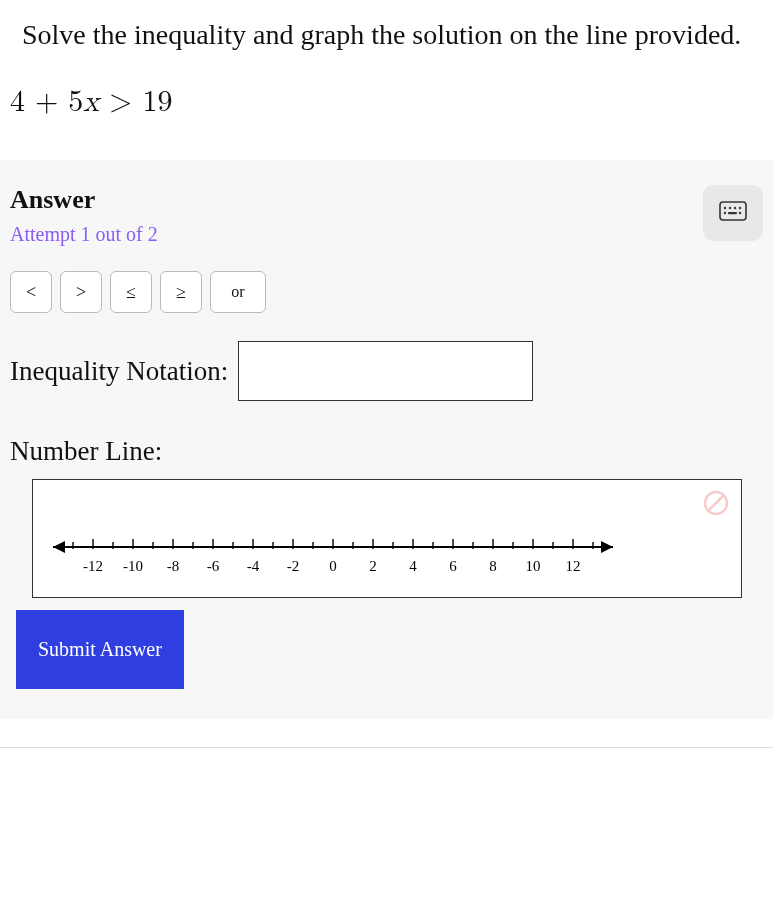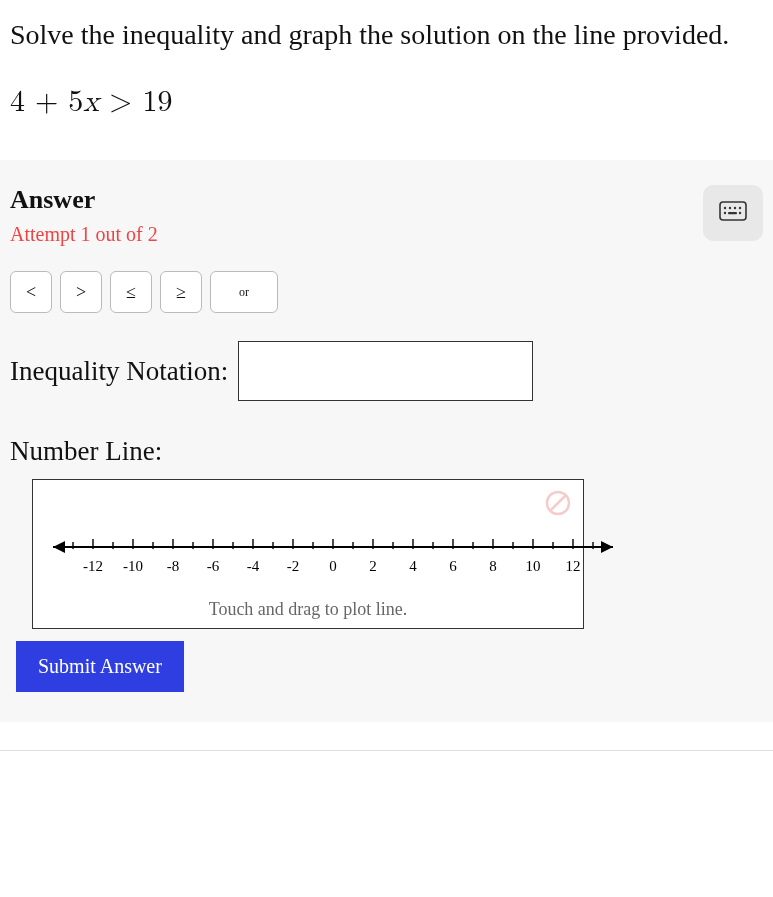--- a/index.html
+++ b/index.html
@@ -16,7 +16,7 @@
     .question-text {
       font-size: 28px;
       line-height: 1.4;
-      margin: 15px 0 25px 0;
+      margin: 15px 0 25px 12px;
     }
     .equation {
       font-family: 'Latin Modern Math', 'Cambria Math', Georgia, serif;

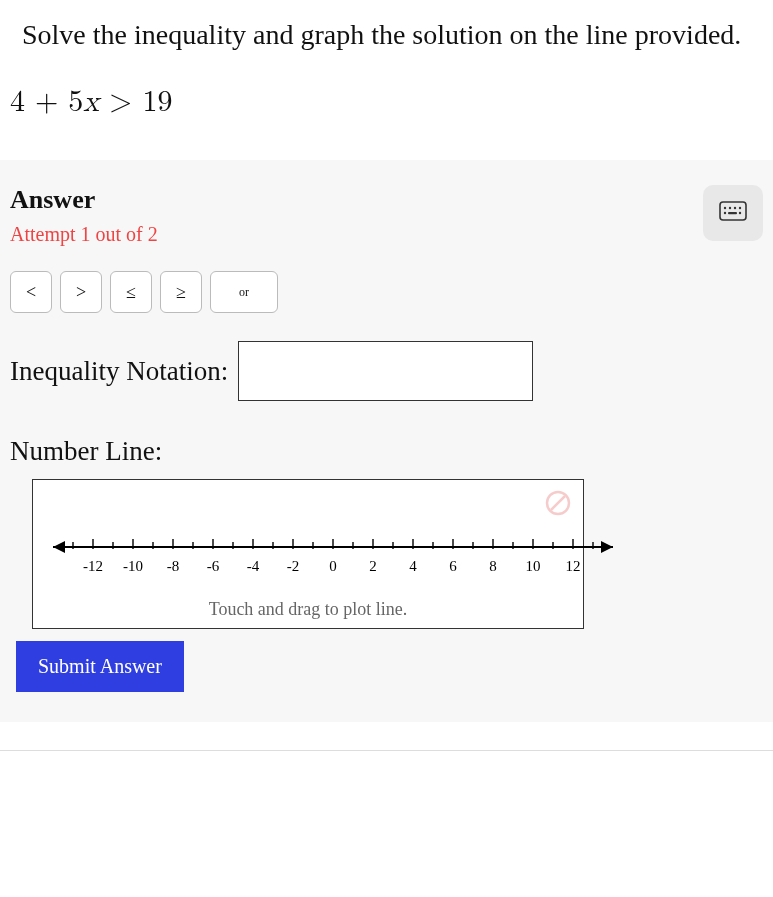--- a/index.html
+++ b/index.html
@@ -52,7 +52,7 @@
     .keyboard-btn svg { width: 28px; height: 20px; }
     .attempt-text {
       font-size: 20px;
-      color: #ef4444;
+      color: #8b5cf6;
       margin-top: 8px;
       margin-bottom: 25px;
     }

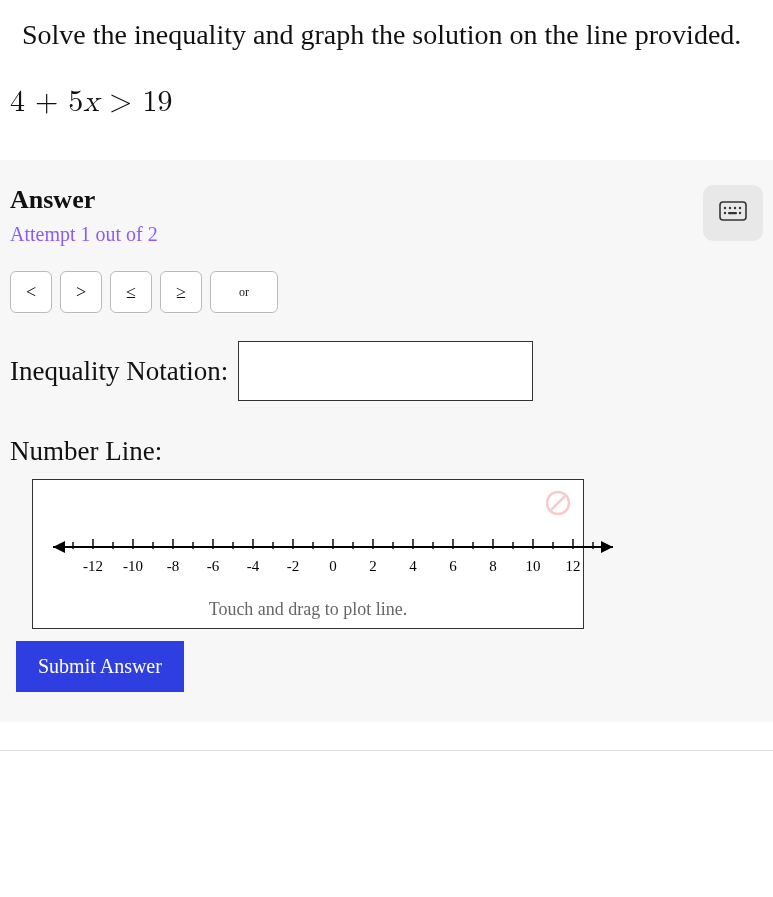--- a/index.html
+++ b/index.html
@@ -73,7 +73,7 @@
       font-size: 18px;
       cursor: pointer;
     }
-    .op-btn.or-btn { width: 68px; font-size: 12px; font-family: Georgia, serif; }
+    .op-btn.or-btn { width: 56px; font-size: 16px; font-family: Georgia, serif; }
     .inequality-row {
       display: flex;
       align-items: center;

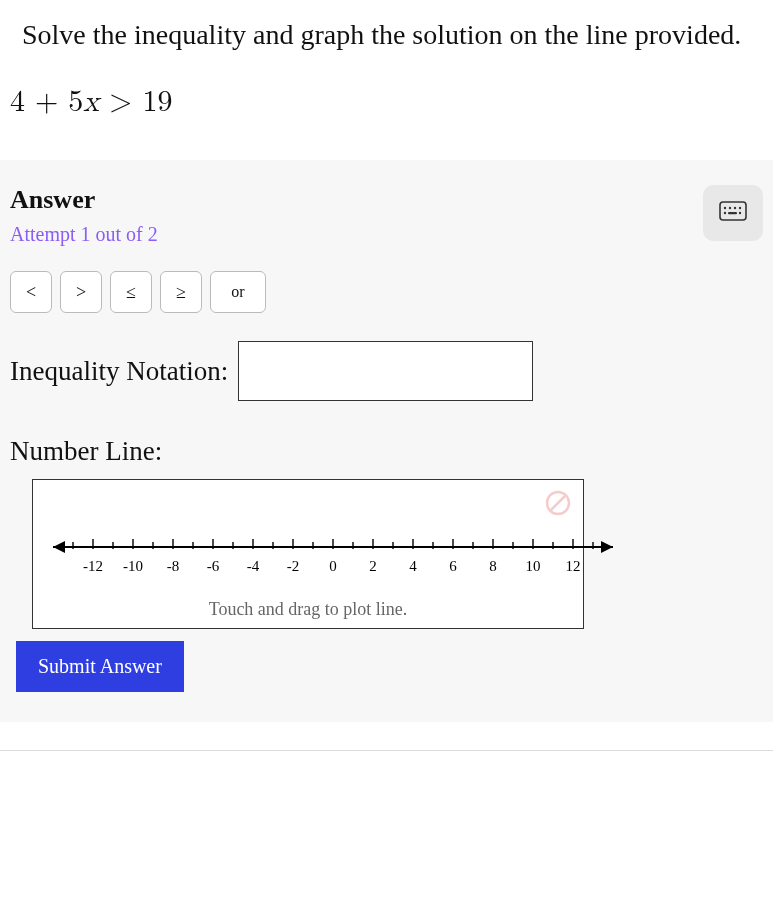--- a/index.html
+++ b/index.html
@@ -96,7 +96,7 @@
       margin-bottom: 12px;
     }
     .numberline-box {
-      width: 552px;
+      width: 710px;
       border: 1px solid #333;
       background: #fff;
       margin-left: 22px;

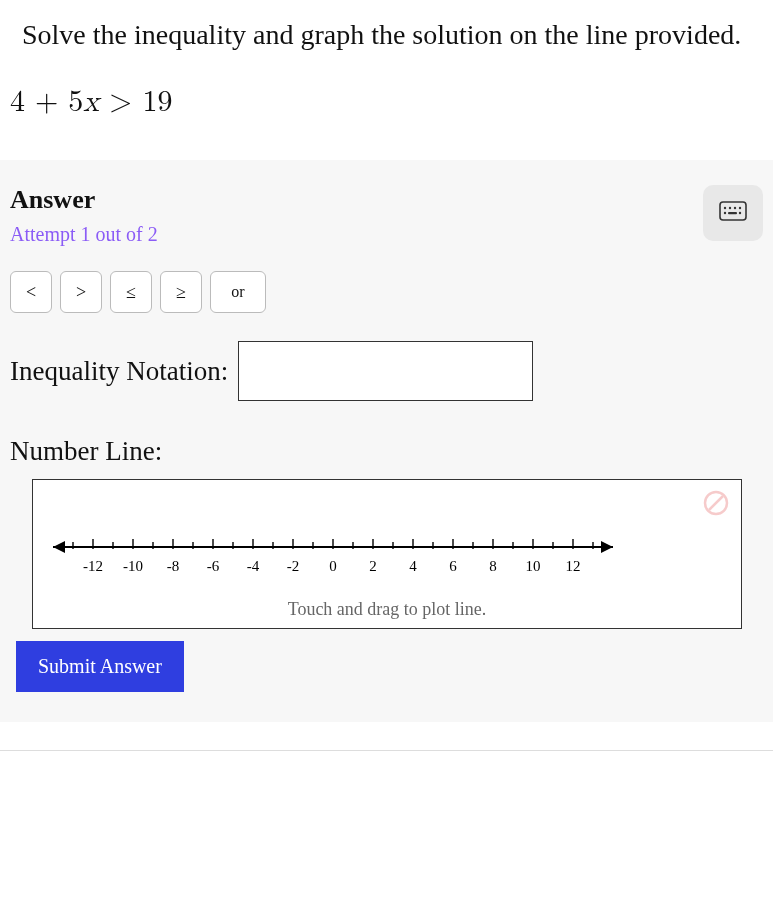--- a/index.html
+++ b/index.html
@@ -246,7 +246,6 @@
           <line x1="548" y1="9" x2="548" y2="16" stroke="#000" stroke-width="1.4"></line>
         </svg>
     </div>
-    <div class="touch-hint">Touch and drag to plot line.</div>
   </div>
 
   <button class="submit-btn">Submit Answer</button>

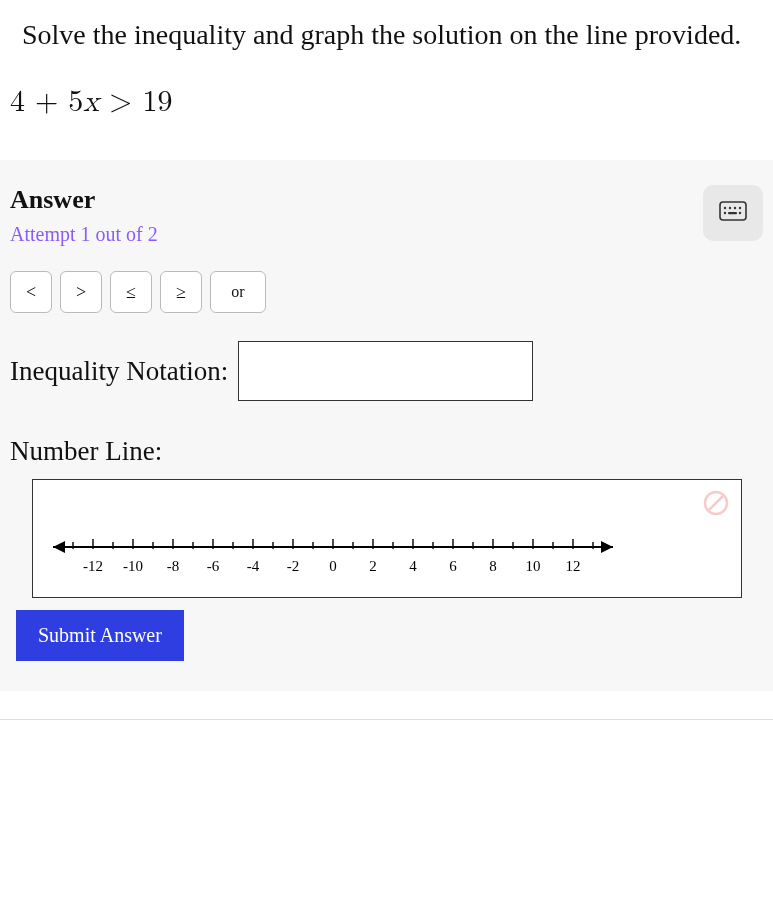--- a/index.html
+++ b/index.html
@@ -127,7 +127,7 @@
       font-size: 20px;
       font-family: Georgia, serif;
       border: none;
-      padding: 14px 22px;
+      padding: 28px 22px;
       margin-top: 12px;
       margin-left: 6px;
       cursor: pointer;

